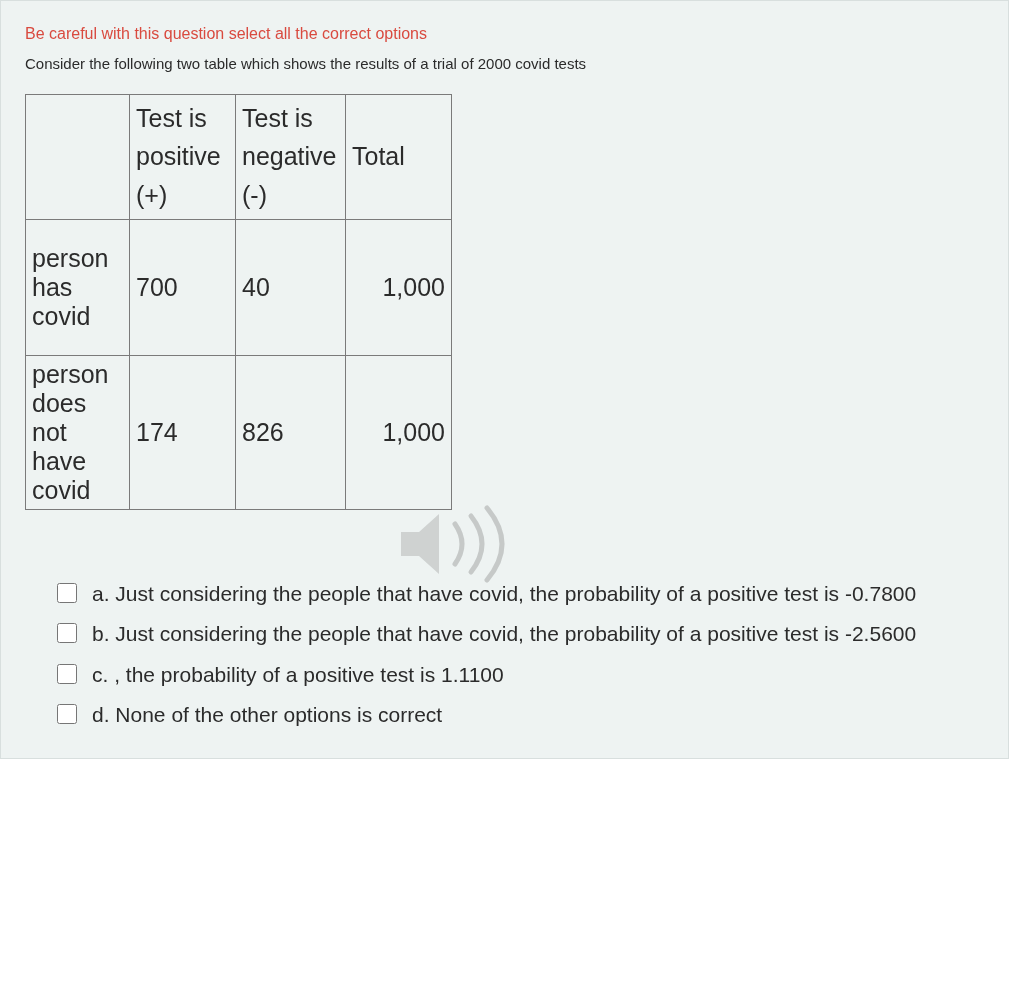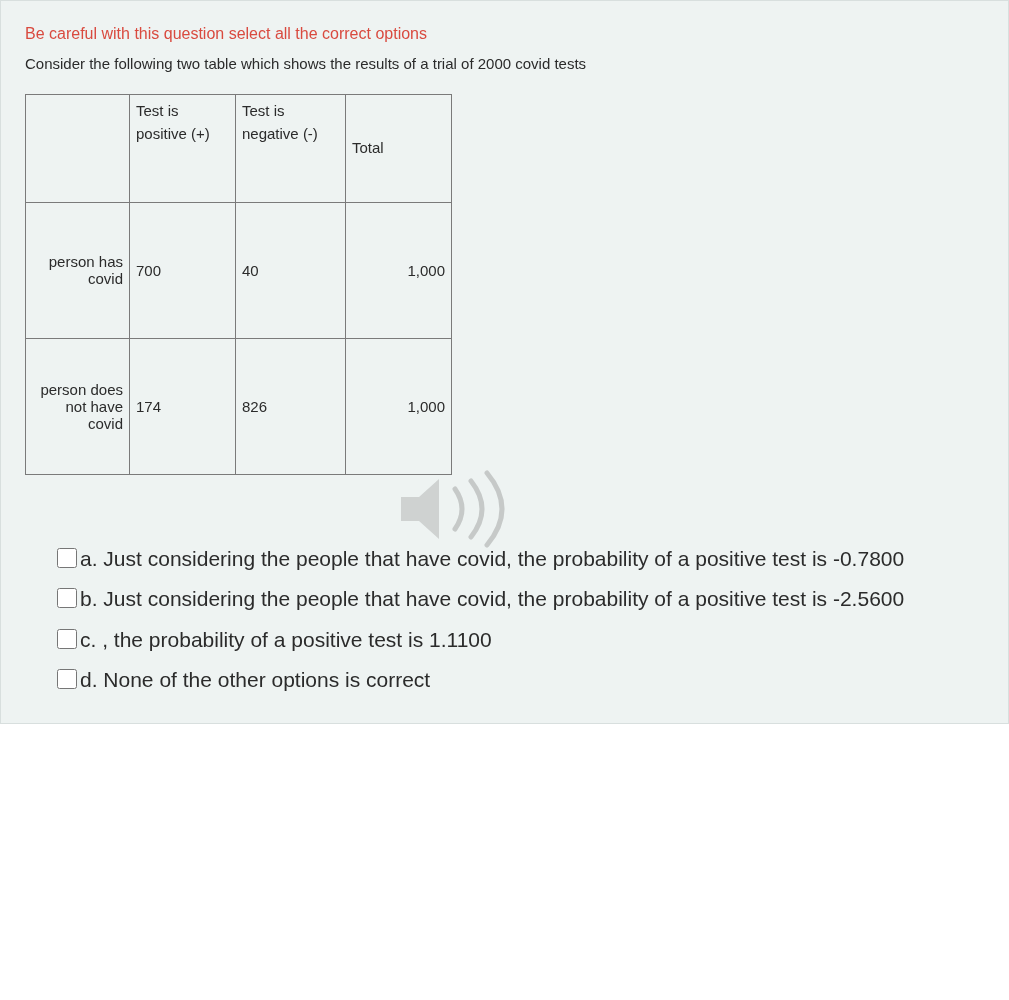--- a/index.html
+++ b/index.html
@@ -31,7 +31,7 @@
     border-collapse: collapse;
     background: #eef3f2;
     color: #2b2b2b;
-    font-size: 15px;
+    font-size: 25px;
   }
   .data-table td, .data-table th {
     border: 1px solid #7a7a7a;

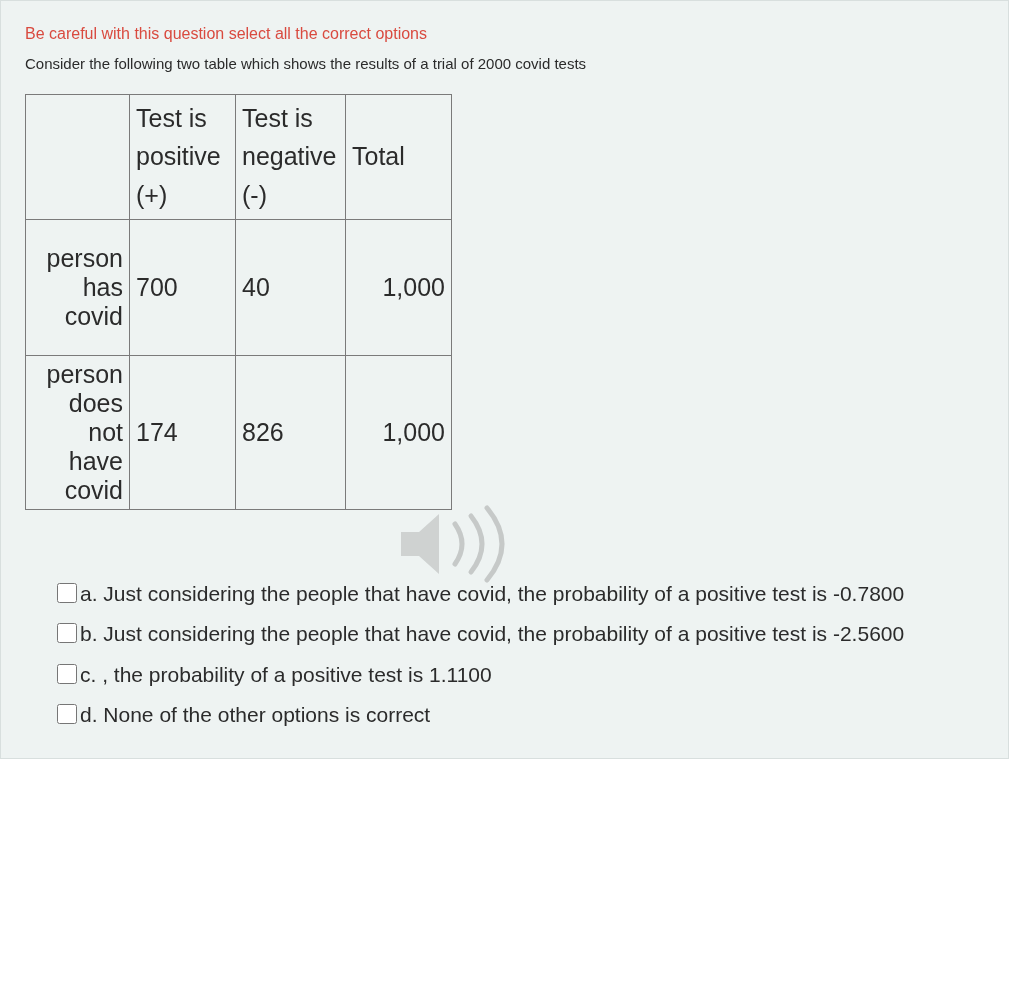--- a/index.html
+++ b/index.html
@@ -40,7 +40,7 @@
     text-align: left;
     vertical-align: middle;
   }
-  .data-table .col-rowhead { width: 104px; text-align: right; }
+  .data-table .col-rowhead { width: 104px; }
   .data-table .col-pos { width: 106px; }
   .data-table .col-neg { width: 110px; }
   .data-table .col-total { width: 106px; text-align: right; }

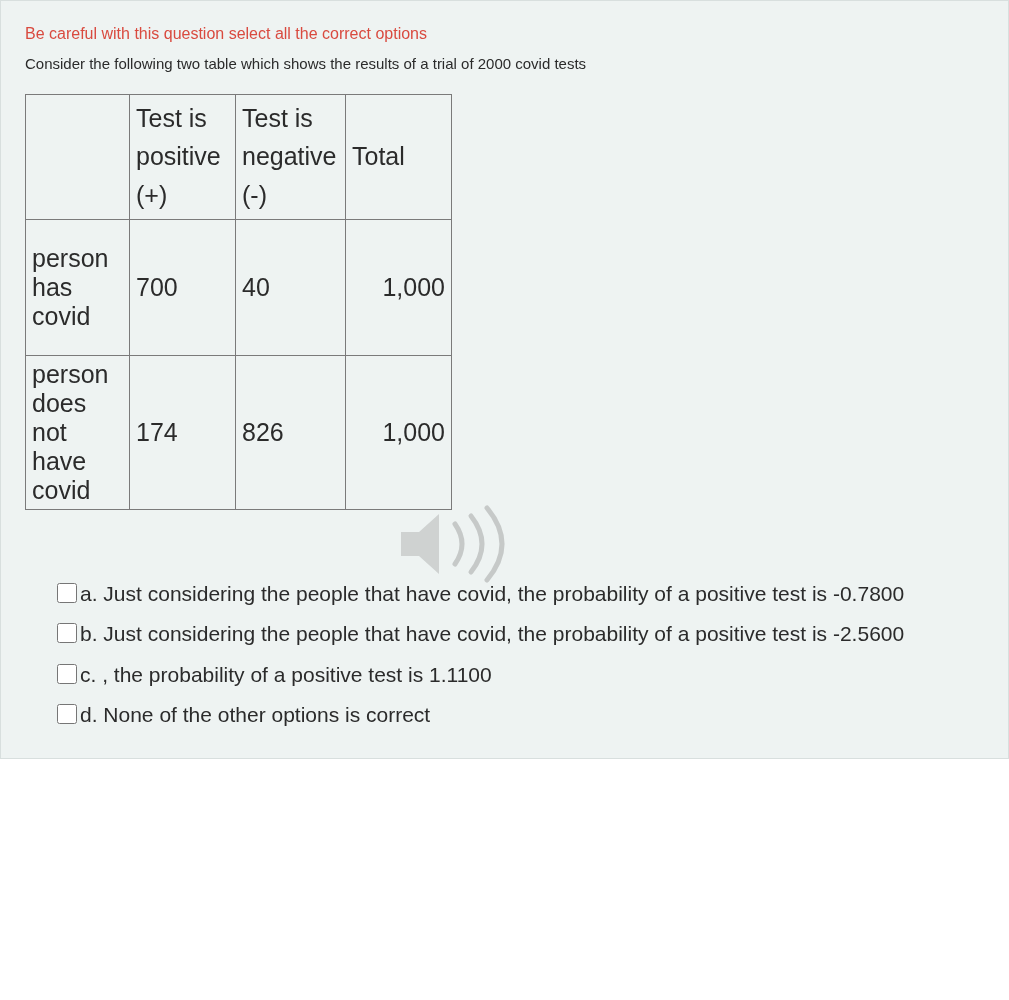--- a/index.html
+++ b/index.html
@@ -69,7 +69,7 @@
   .option-row {
     display: flex;
     align-items: flex-start;
-    gap: 0;
+    gap: 12px;
     font-size: 21px;
     color: #2b2b2b;
     line-height: 1.55;

